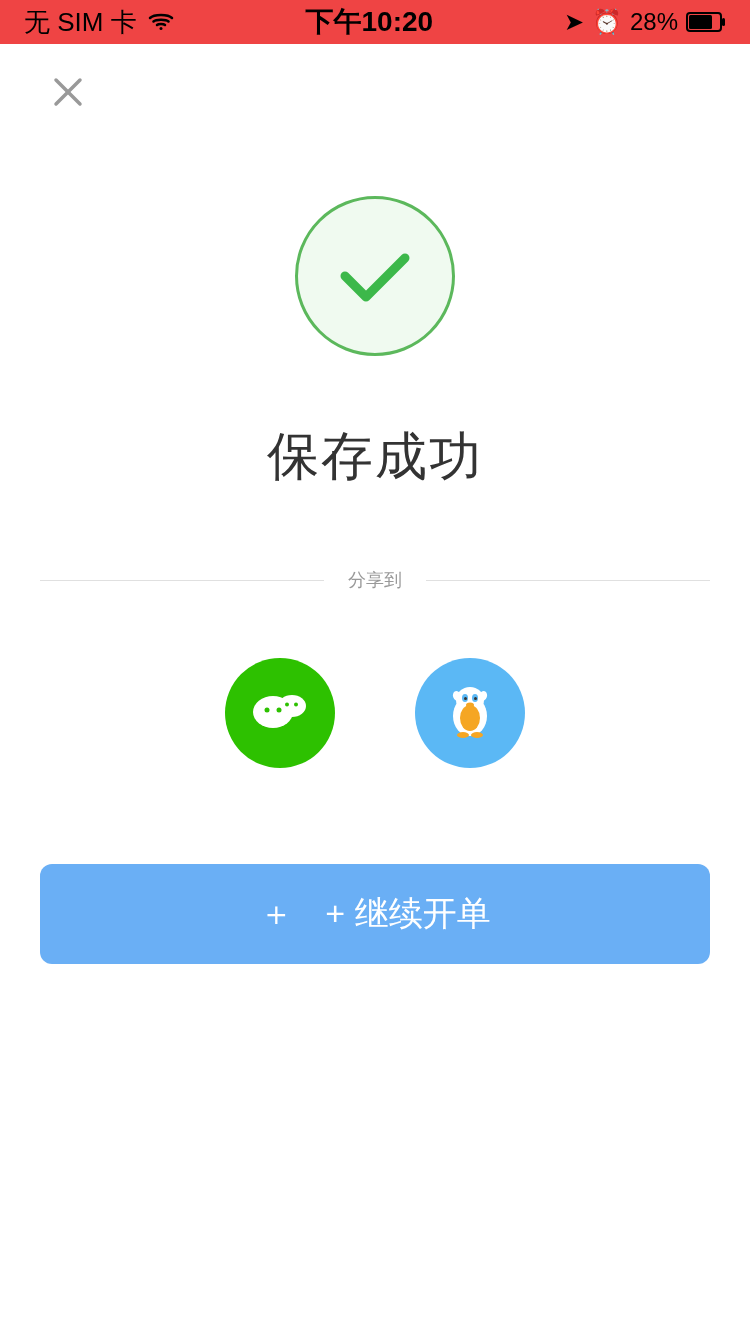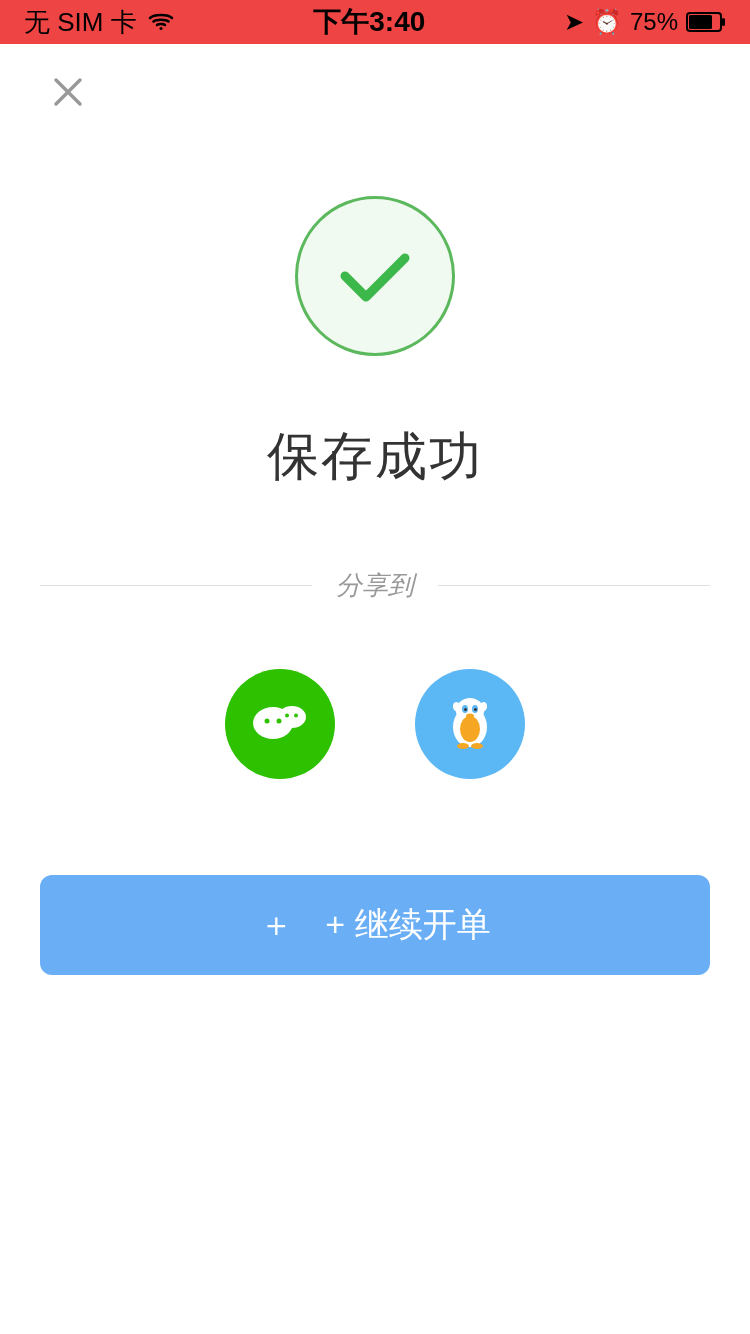--- a/index.html
+++ b/index.html
@@ -199,7 +199,7 @@
       <path d="M3 6 C7 2 21 2 25 6" stroke="#000" stroke-width="2.5" stroke-linecap="round" fill="none"></path>
     </svg>
   </div>
-  <div class="status-bar-center">下午3:40</div>
+  <div class="status-bar-center">下午10:20</div>
   <div class="status-bar-right">
     <span>➤</span>
     <span>⏰</span>

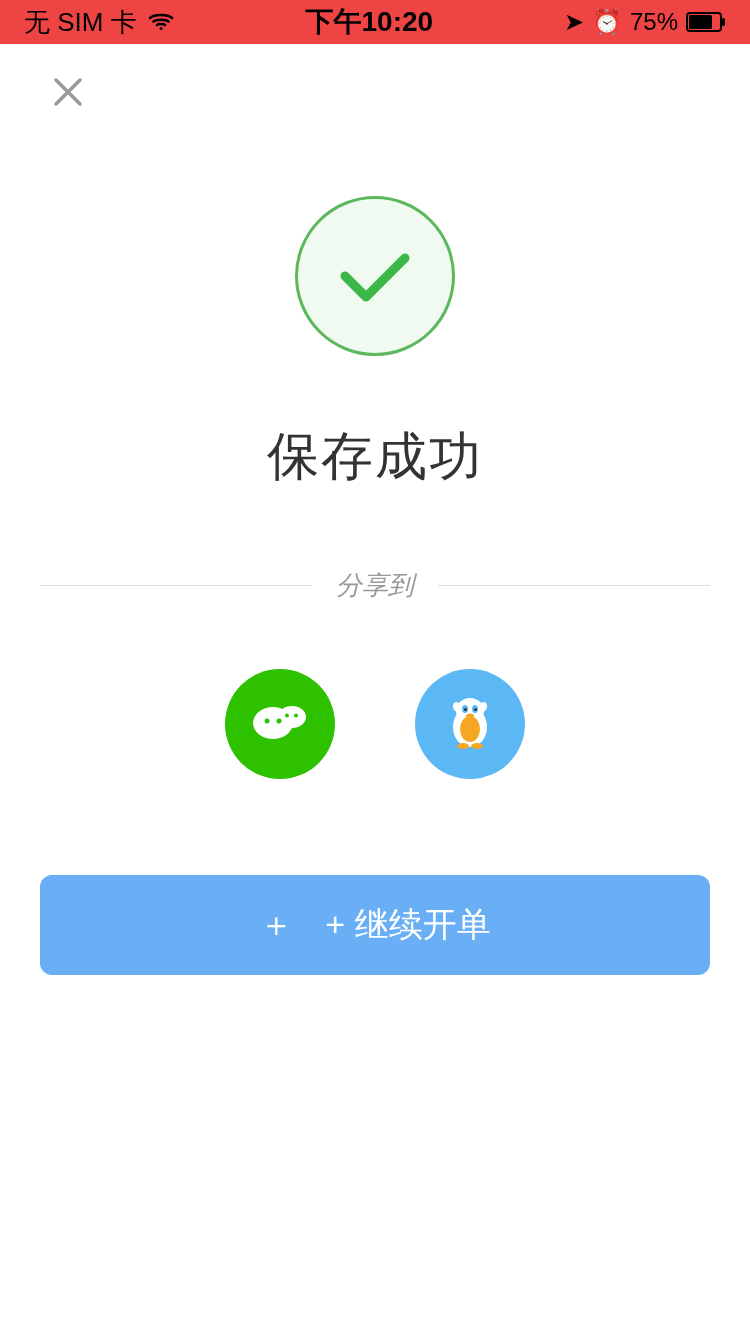--- a/index.html
+++ b/index.html
@@ -203,7 +203,7 @@
   <div class="status-bar-right">
     <span>➤</span>
     <span>⏰</span>
-    <span>75%</span>
+    <span>28%</span>
     <svg width="40" height="22" viewBox="0 0 40 22">
       <rect x="1" y="2" width="34" height="18" rx="3" stroke="#000" stroke-width="2" fill="none"></rect>
       <rect x="3" y="4" width="23" height="14" rx="1.5" fill="#000"></rect>

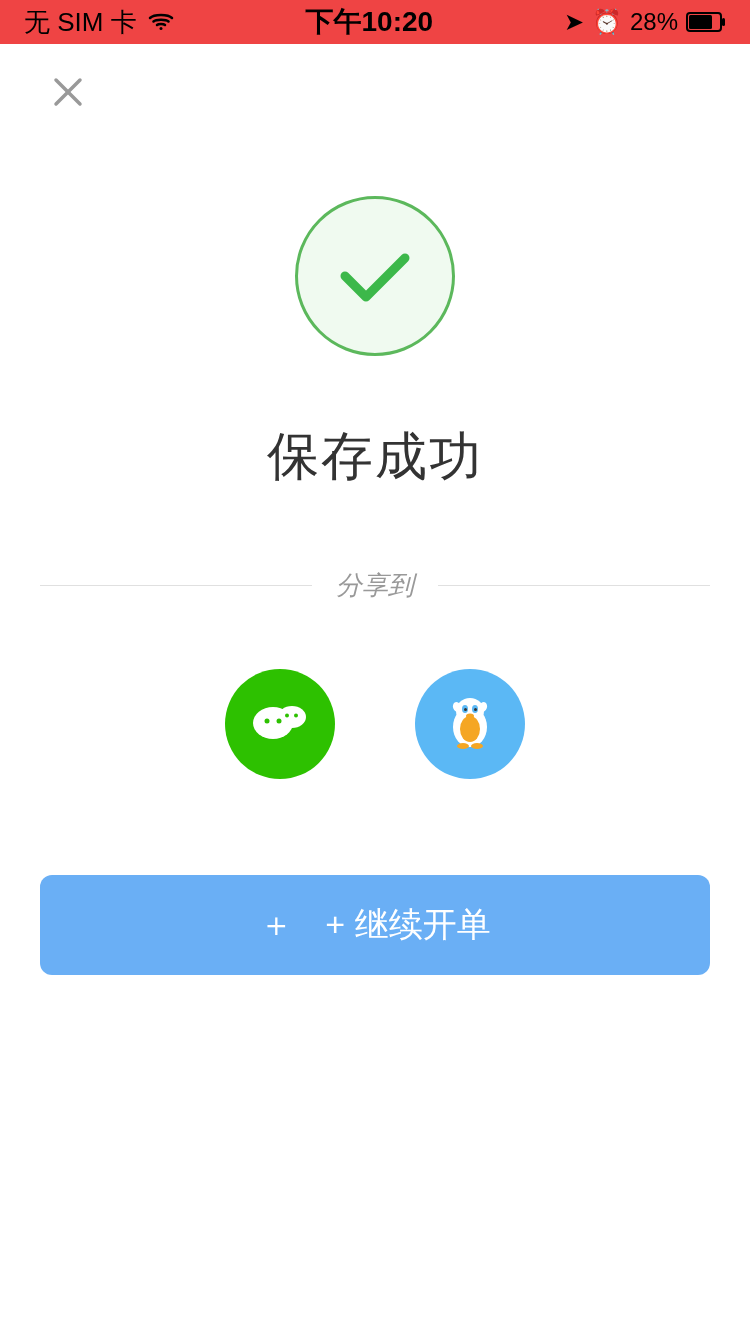--- a/index.html
+++ b/index.html
@@ -123,10 +123,9 @@
       background: #e0e0e0;
     }
     .share-label {
-      font-size: 26px;
+      font-size: 18px;
       color: #999999;
       white-space: nowrap;
-      font-style: italic;
     }
 
     

